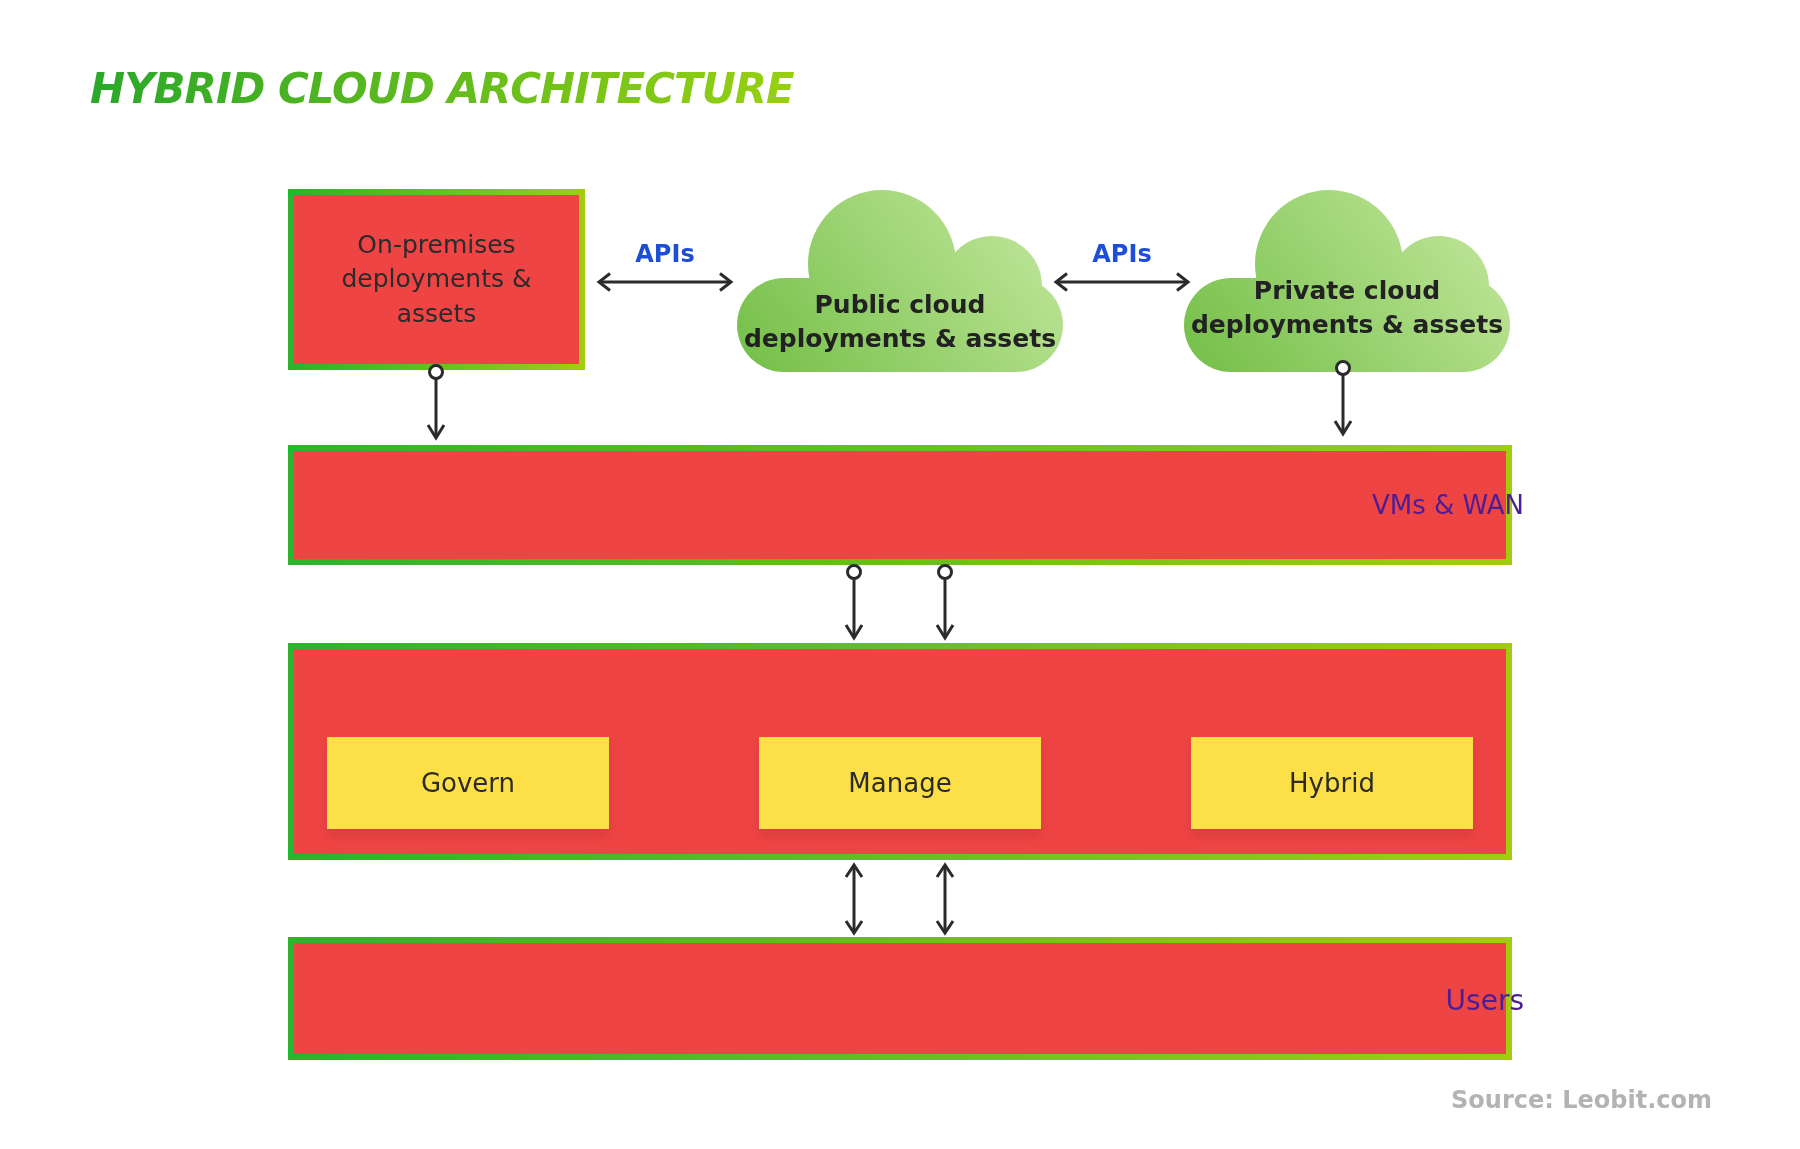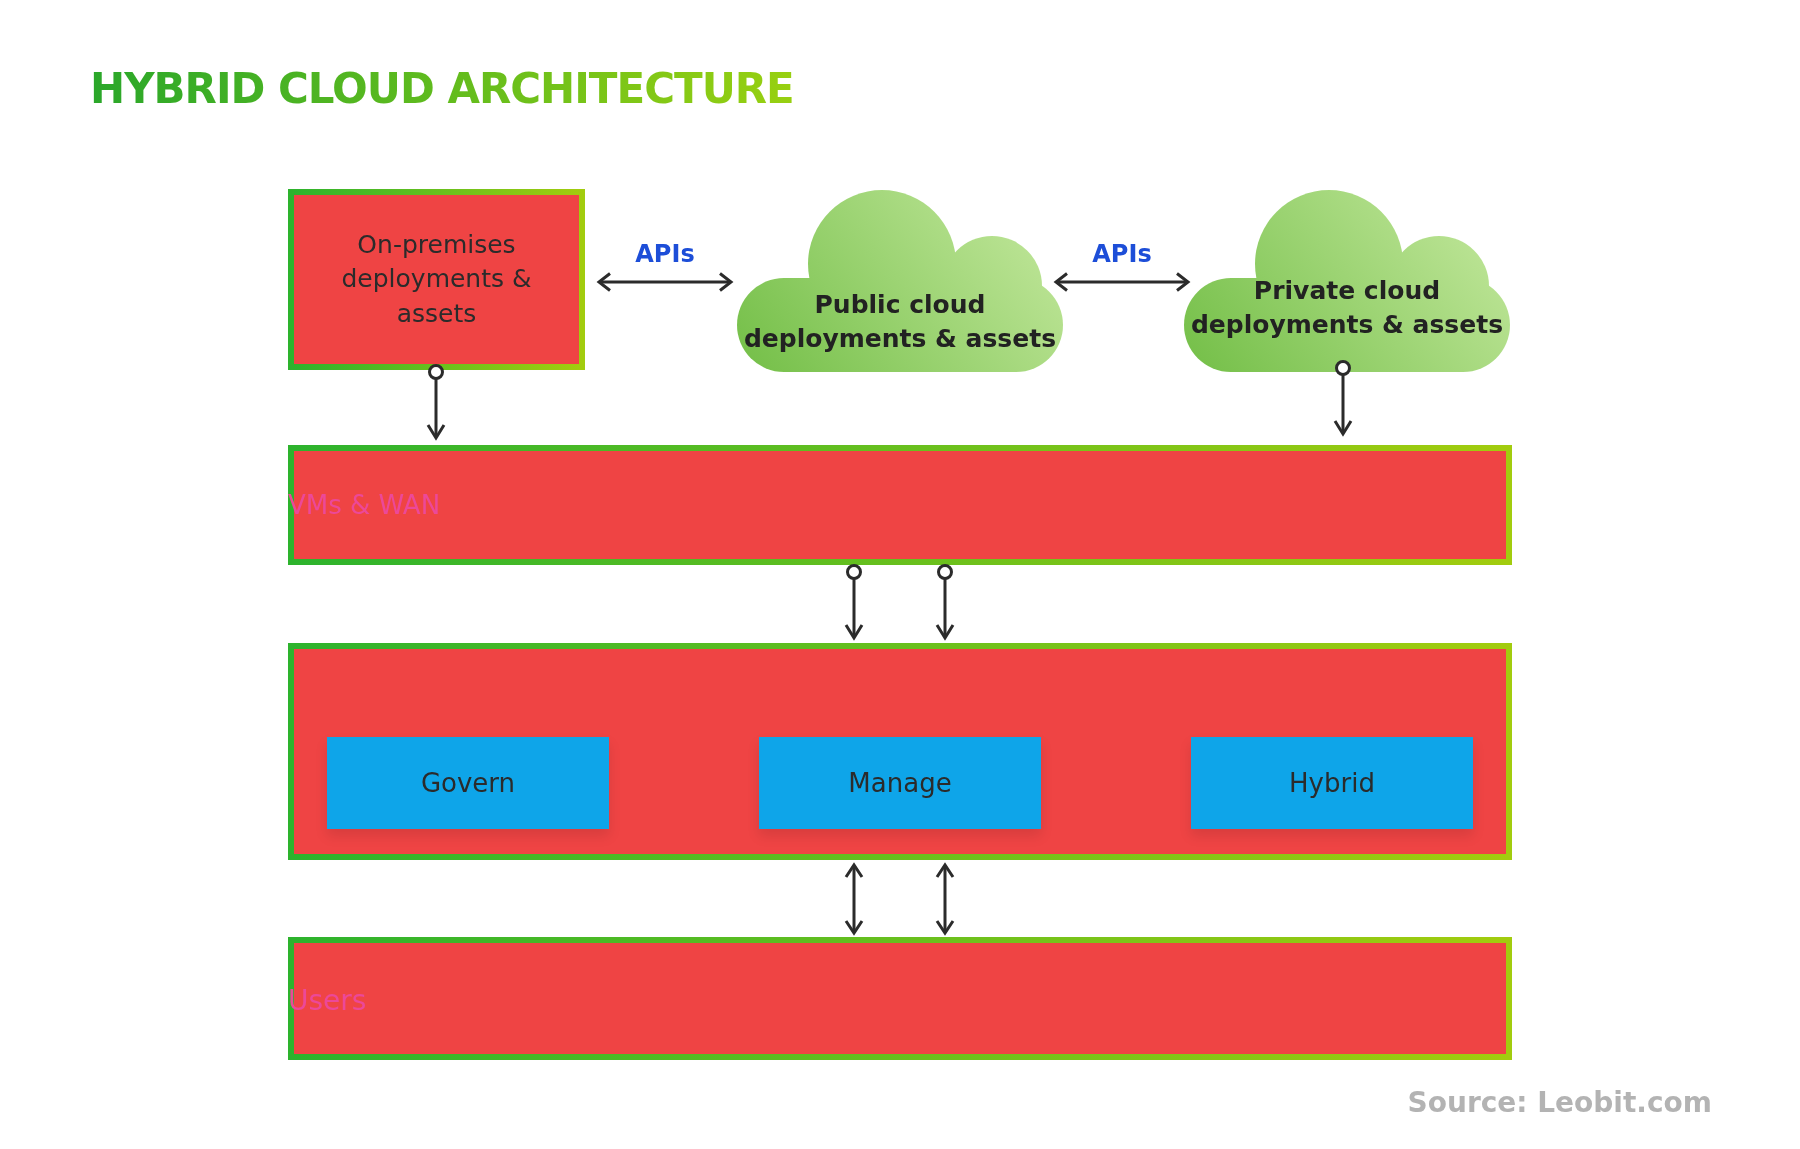--- a/index.html
+++ b/index.html
@@ -16,6 +16,7 @@
     -webkit-background-clip:text; background-clip:text;
     -webkit-text-fill-color:transparent; color:transparent;
     white-space:nowrap;
+    font-style:italic;
   }
 
   .outline-box {

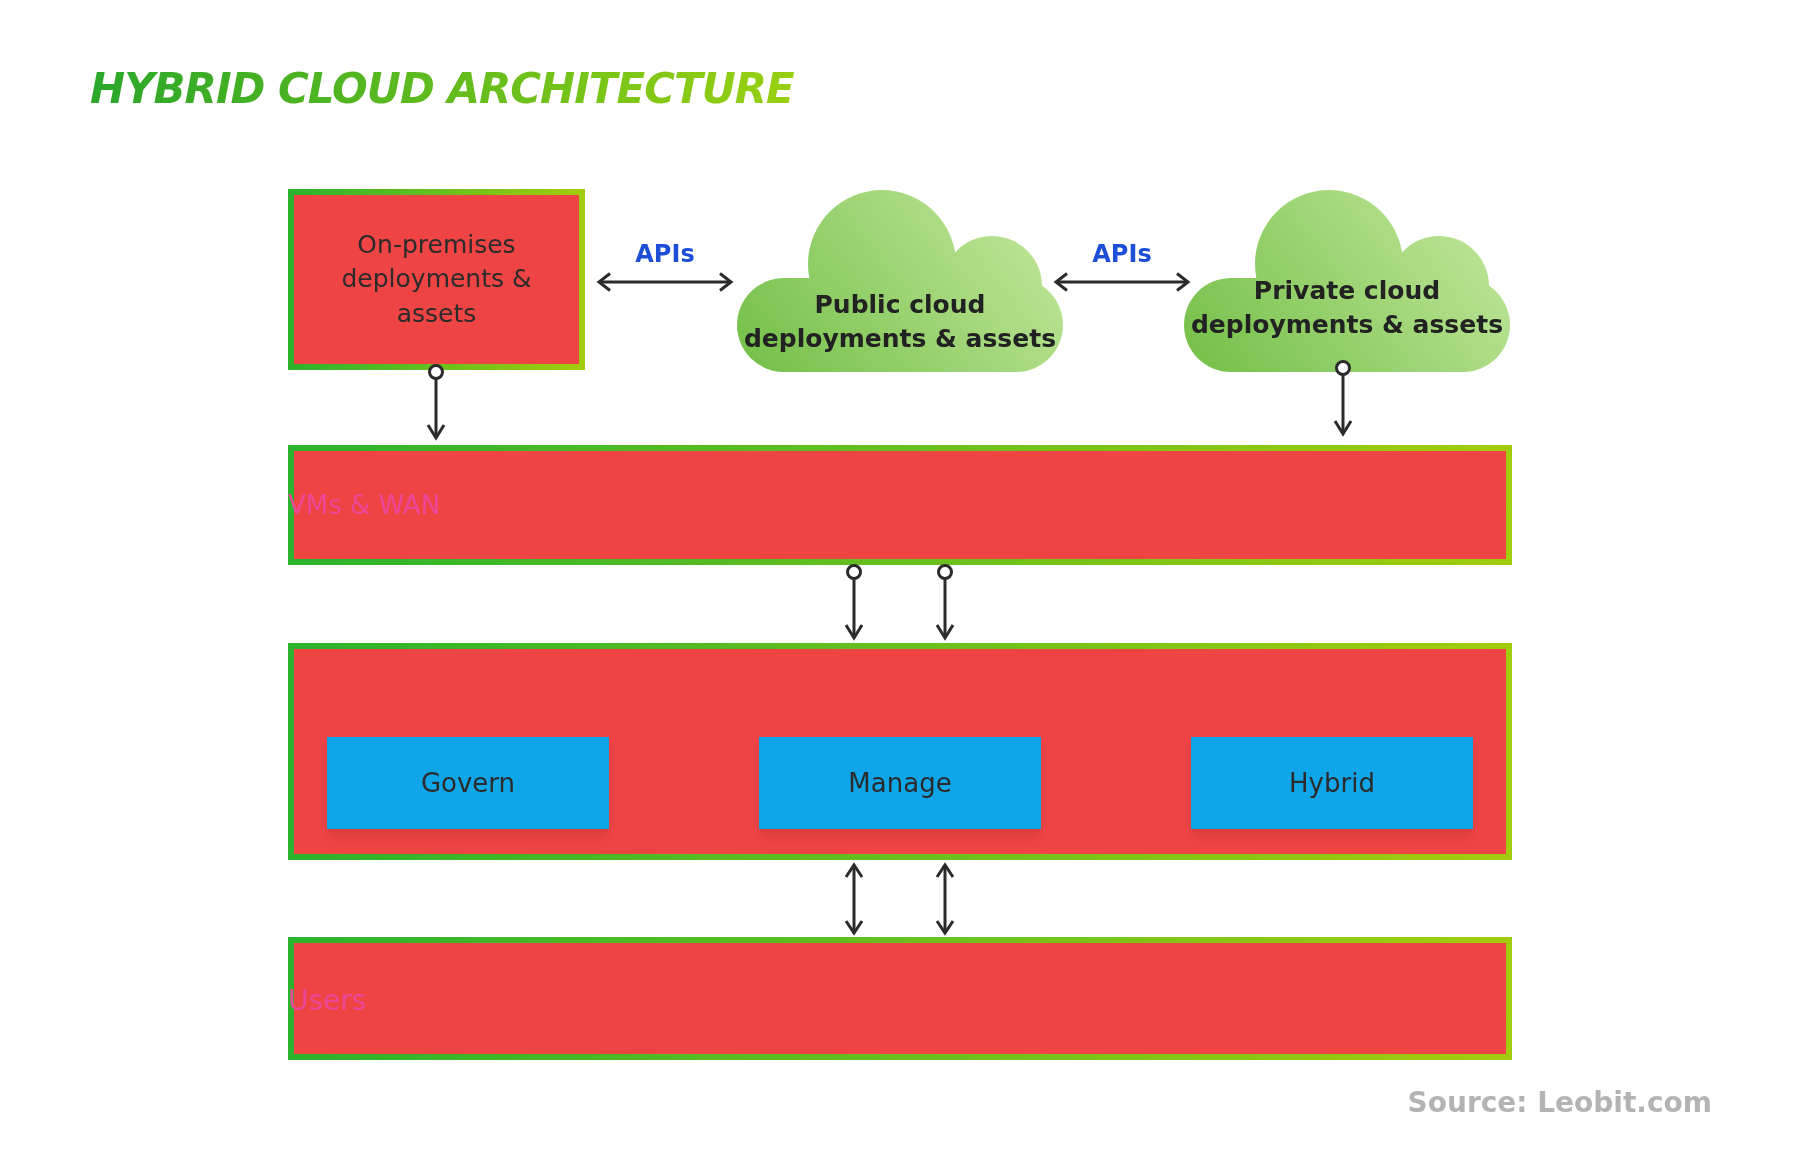--- a/index.html
+++ b/index.html
@@ -25,8 +25,9 @@
     border-image:linear-gradient(90deg, #2db32d 0%, #a2cc0e 100%) 1;
   }
   .box-label {
-    position:absolute; text-align:left; font-size:25px; line-height:1.35;
-    color:#ec4899;
+    position:absolute; text-align:right; font-size:25px; line-height:1.35;
+    color:#4c1d95;
+    padding-left:12px;
   }
   .center-flex { display:flex; align-items:center; justify-content:center; text-align:center; }
 

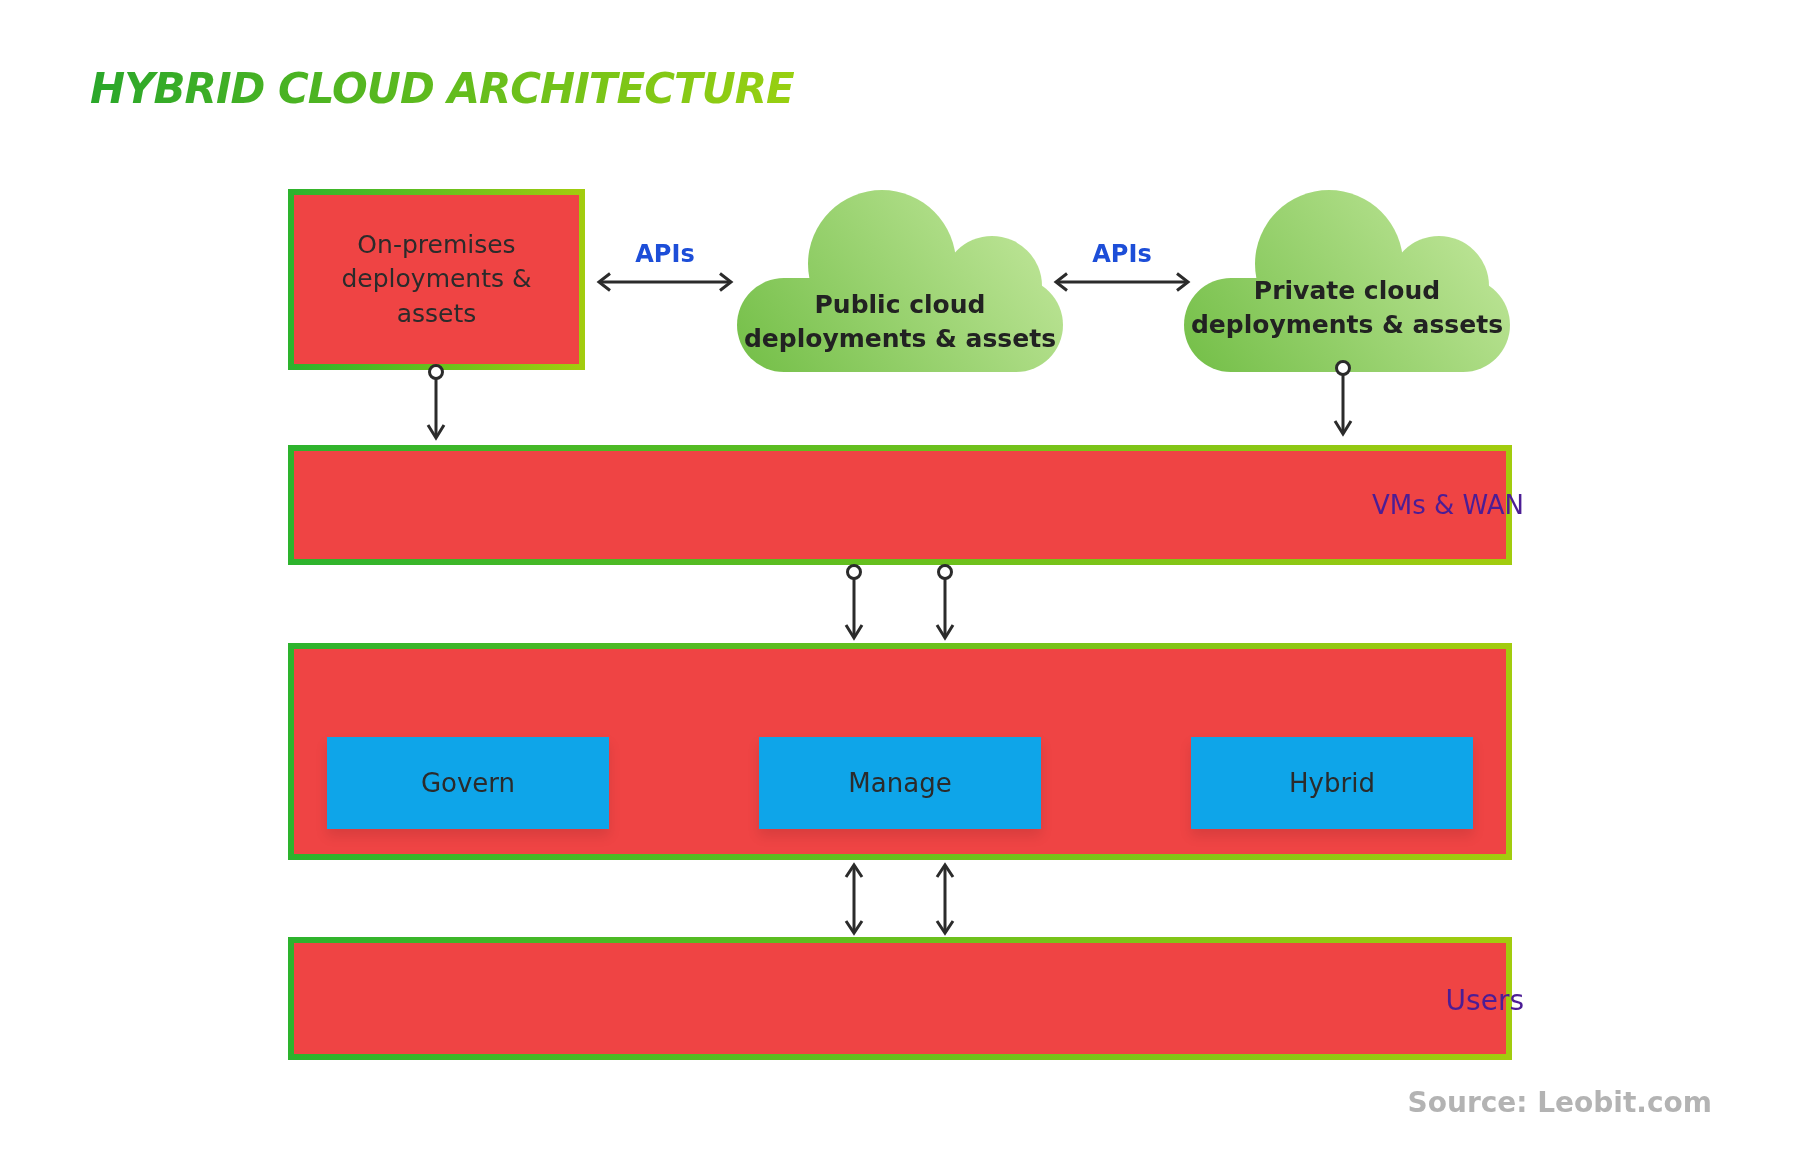--- a/index.html
+++ b/index.html
@@ -41,7 +41,7 @@
 
   .sub-box {
     position:absolute; top:737px; width:282px; height:92px;
-    background:#0ea5e9; box-shadow:0 7px 12px rgba(0,0,0,0.10);
+    background:#fde047; box-shadow:0 7px 12px rgba(0,0,0,0.10);
     display:flex; align-items:center; justify-content:center;
     font-size:26px; color:#2b2b2b;
   }

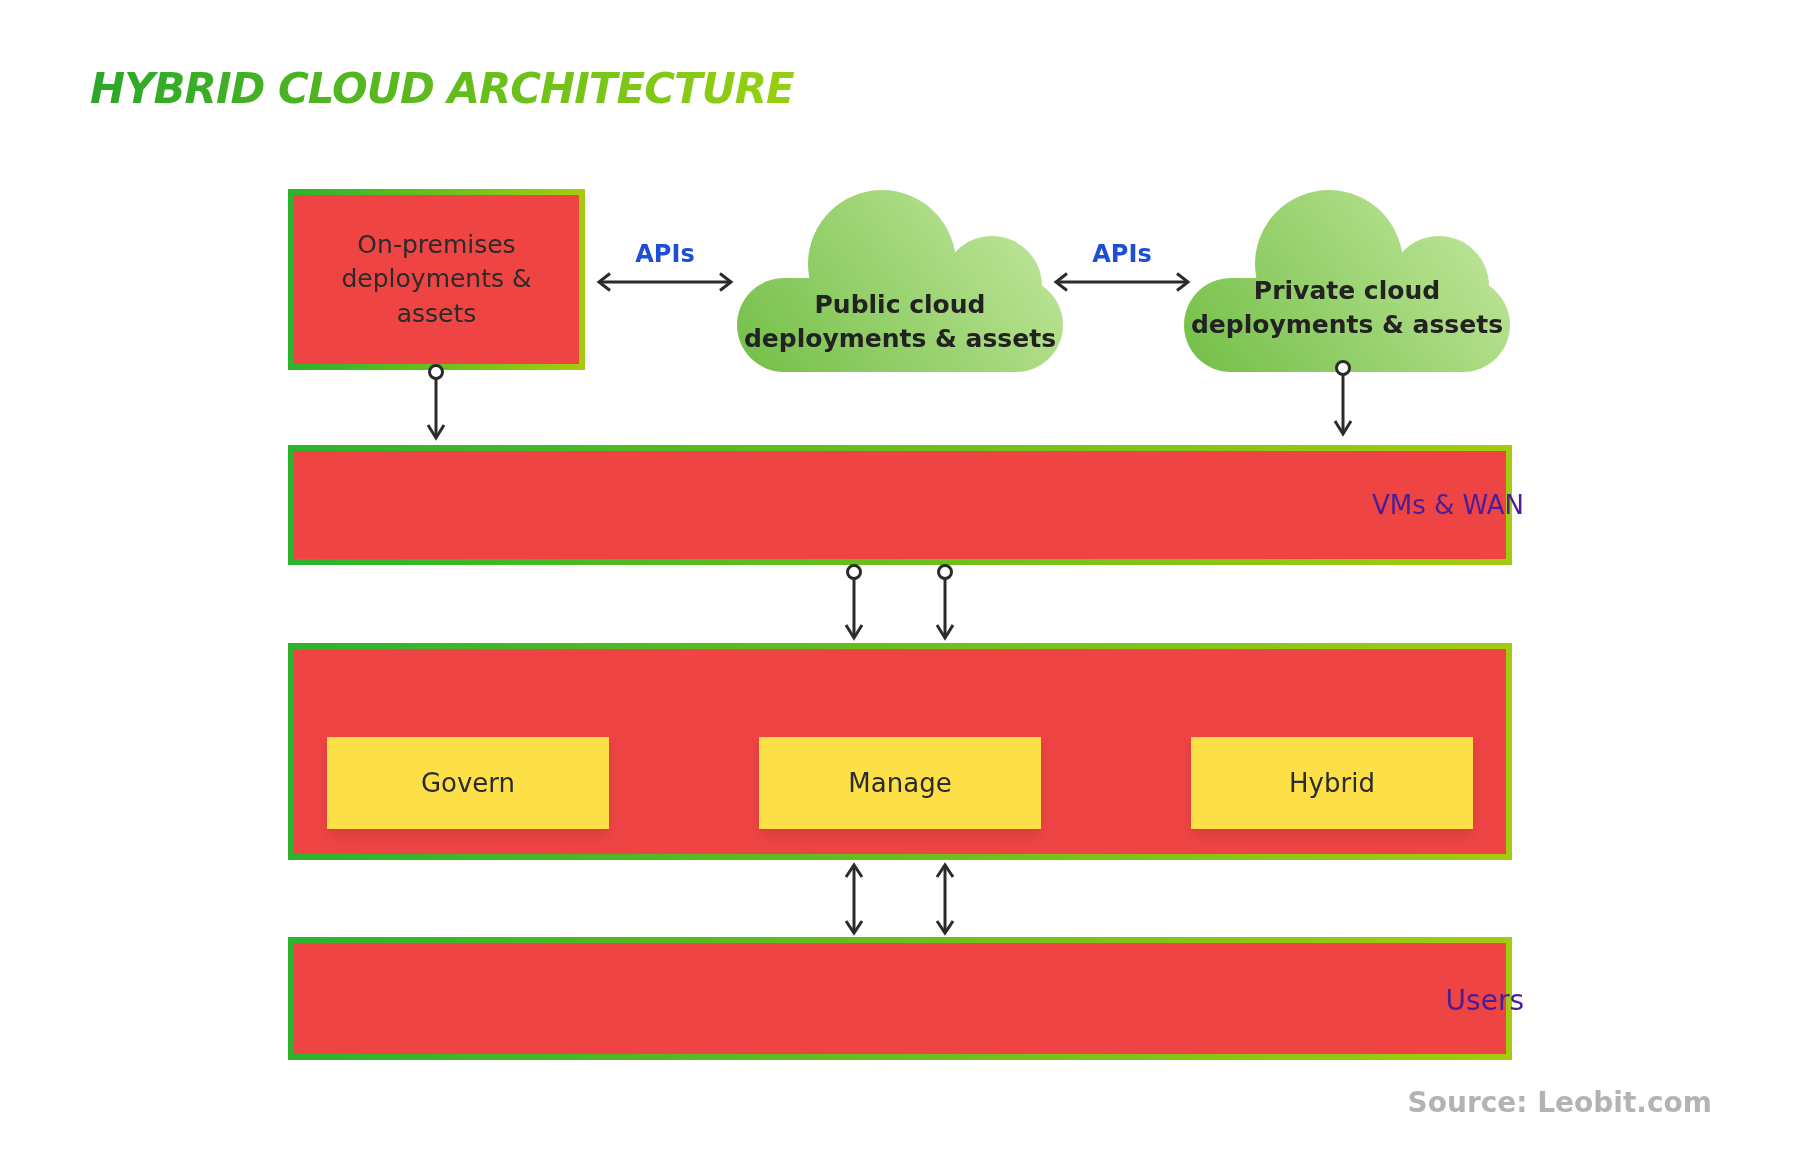--- a/index.html
+++ b/index.html
@@ -70,7 +70,7 @@
 
   .source-note {
     position:absolute; right:88px; top:1086px;
-    font-size:28px; font-weight:700; color:#b3b3b3;
+    font-size:24px; font-weight:700; color:#b3b3b3;
     font-family:"DejaVu Sans", sans-serif;
   }
 </style>

